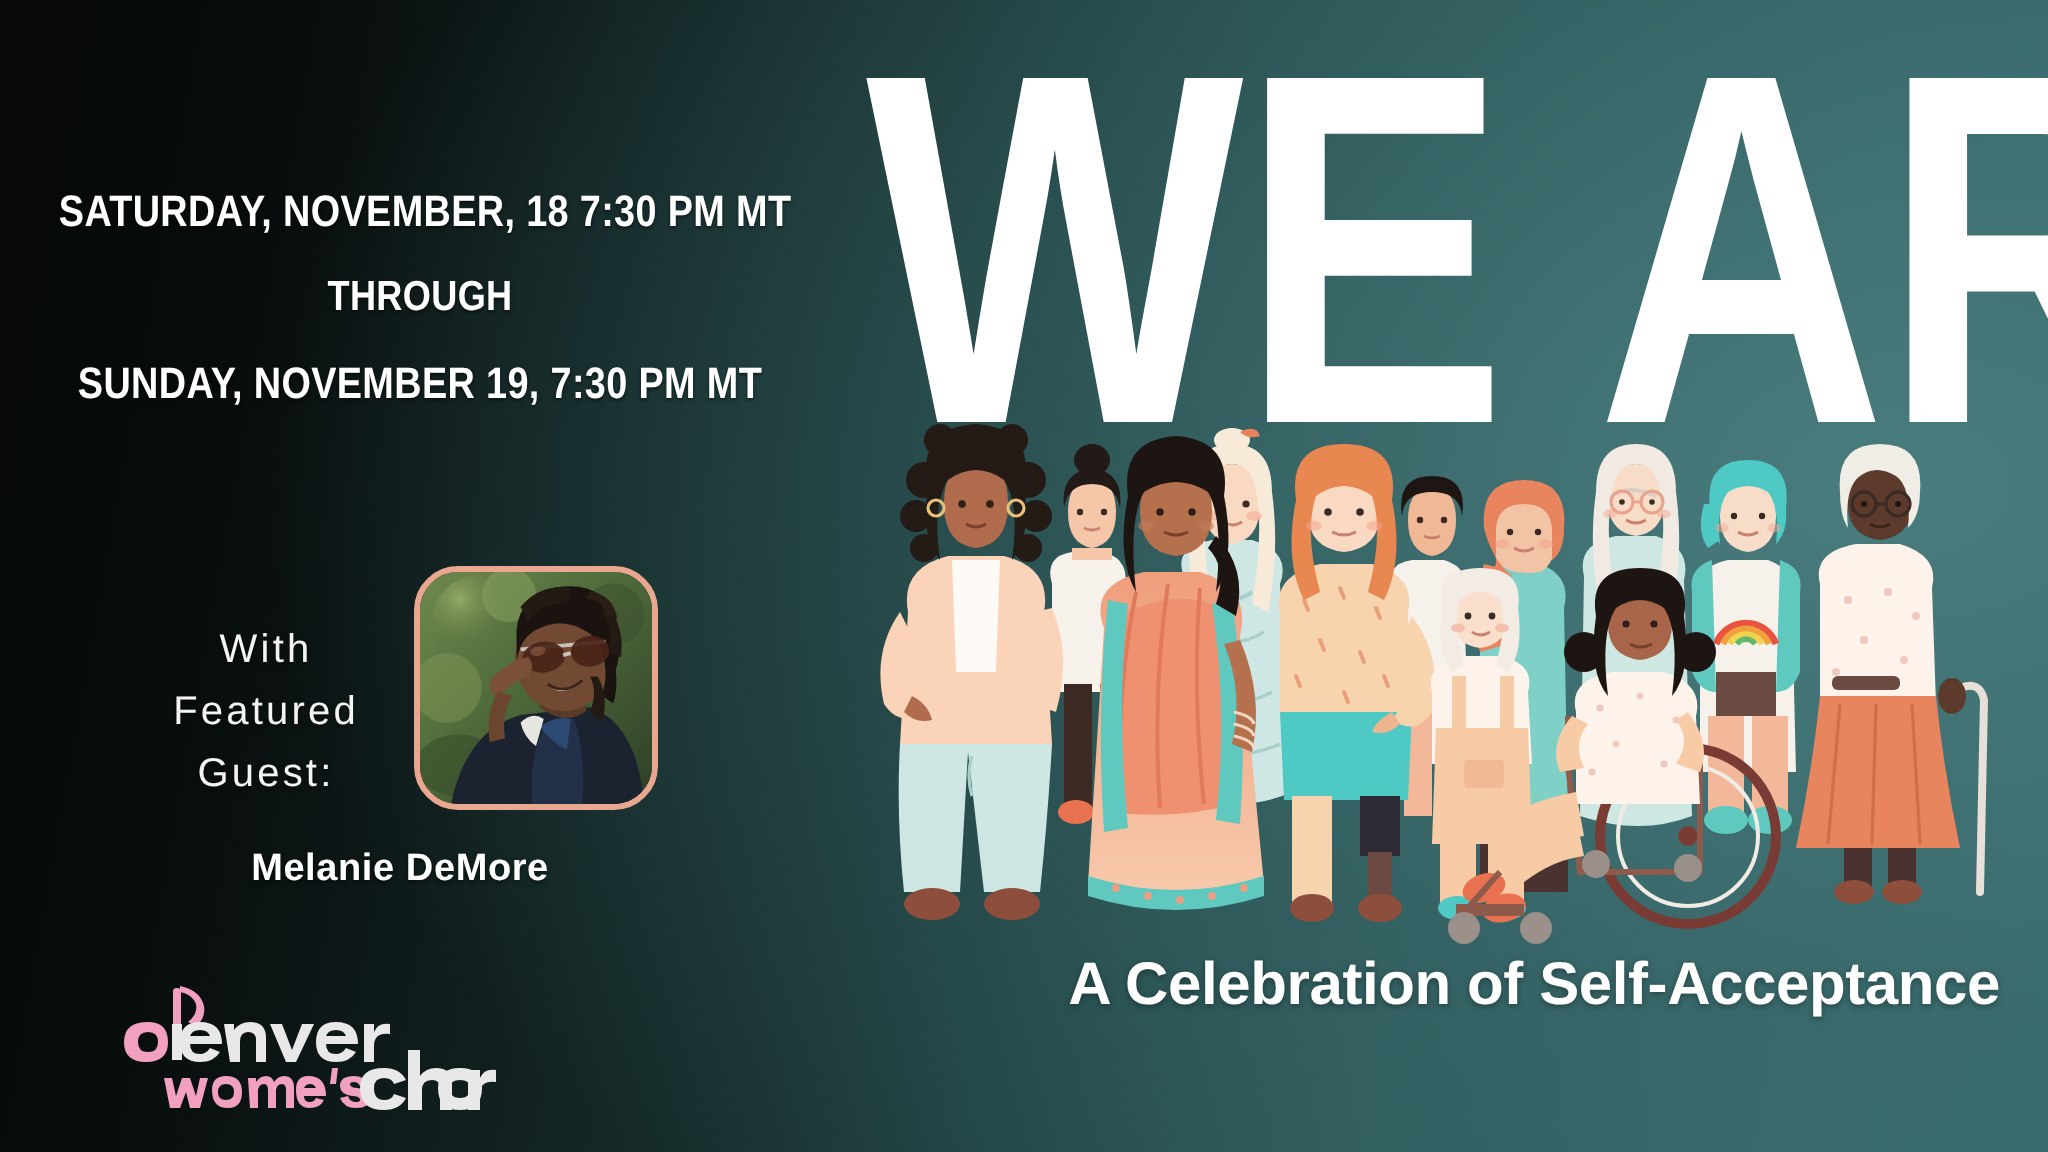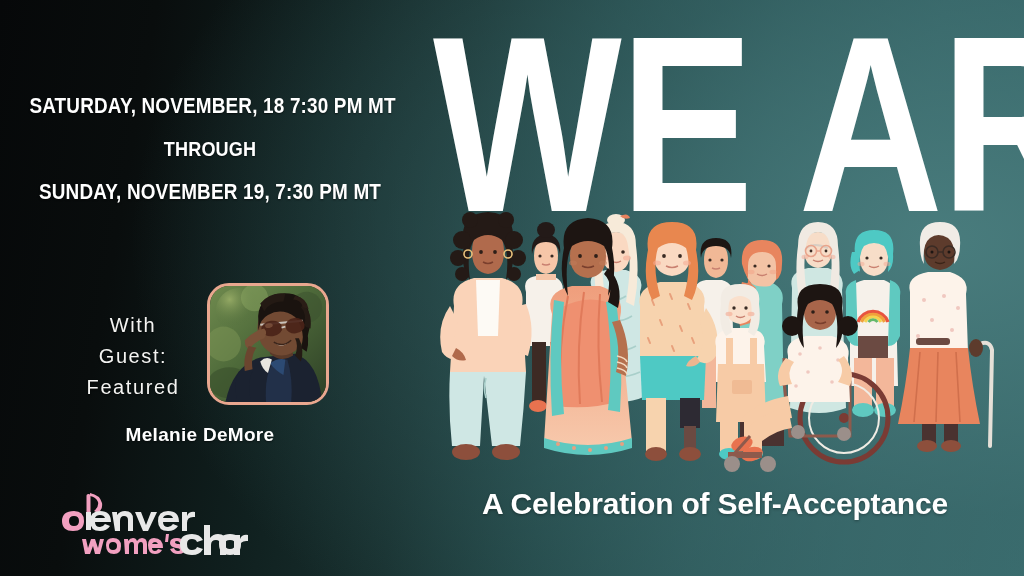--- a/index.html
+++ b/index.html
@@ -129,8 +129,8 @@
     <div class="guest-row">
       <div class="guest-label">
         <div>With</div>
+        <div>Featured</div>
         <div>Guest:</div>
-        <div>Featured</div>
       </div>
 
       <div class="guest-photo">

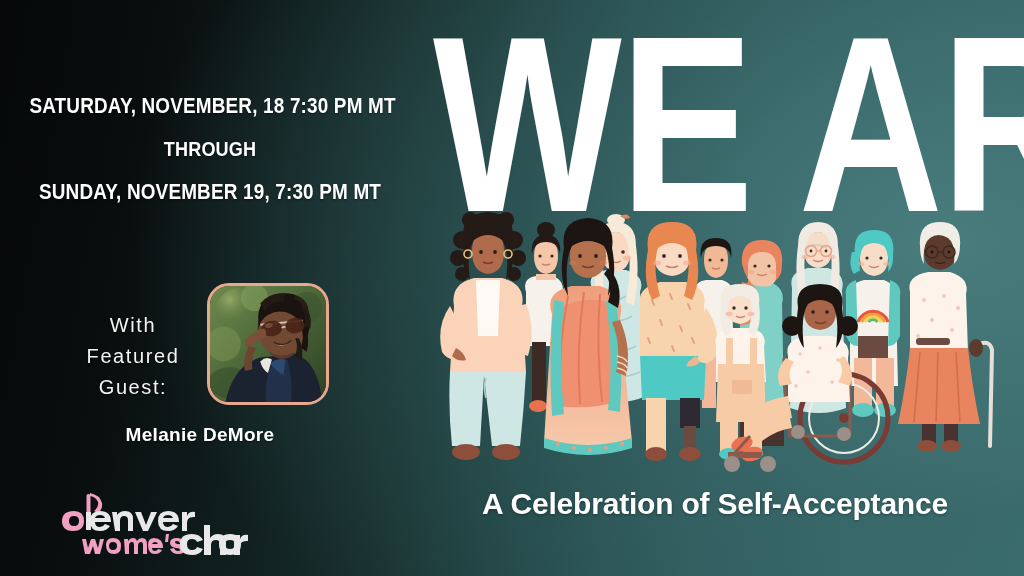--- a/index.html
+++ b/index.html
@@ -108,9 +108,8 @@
     font-size:30px;
     font-weight:700;
     letter-spacing:-0.2px;
-    text-align:center;
+    text-align:right;
     text-shadow:0 1px 3px rgba(0,0,0,0.35);
-    margin-top:11px;
   }
 </style>
 </head>

